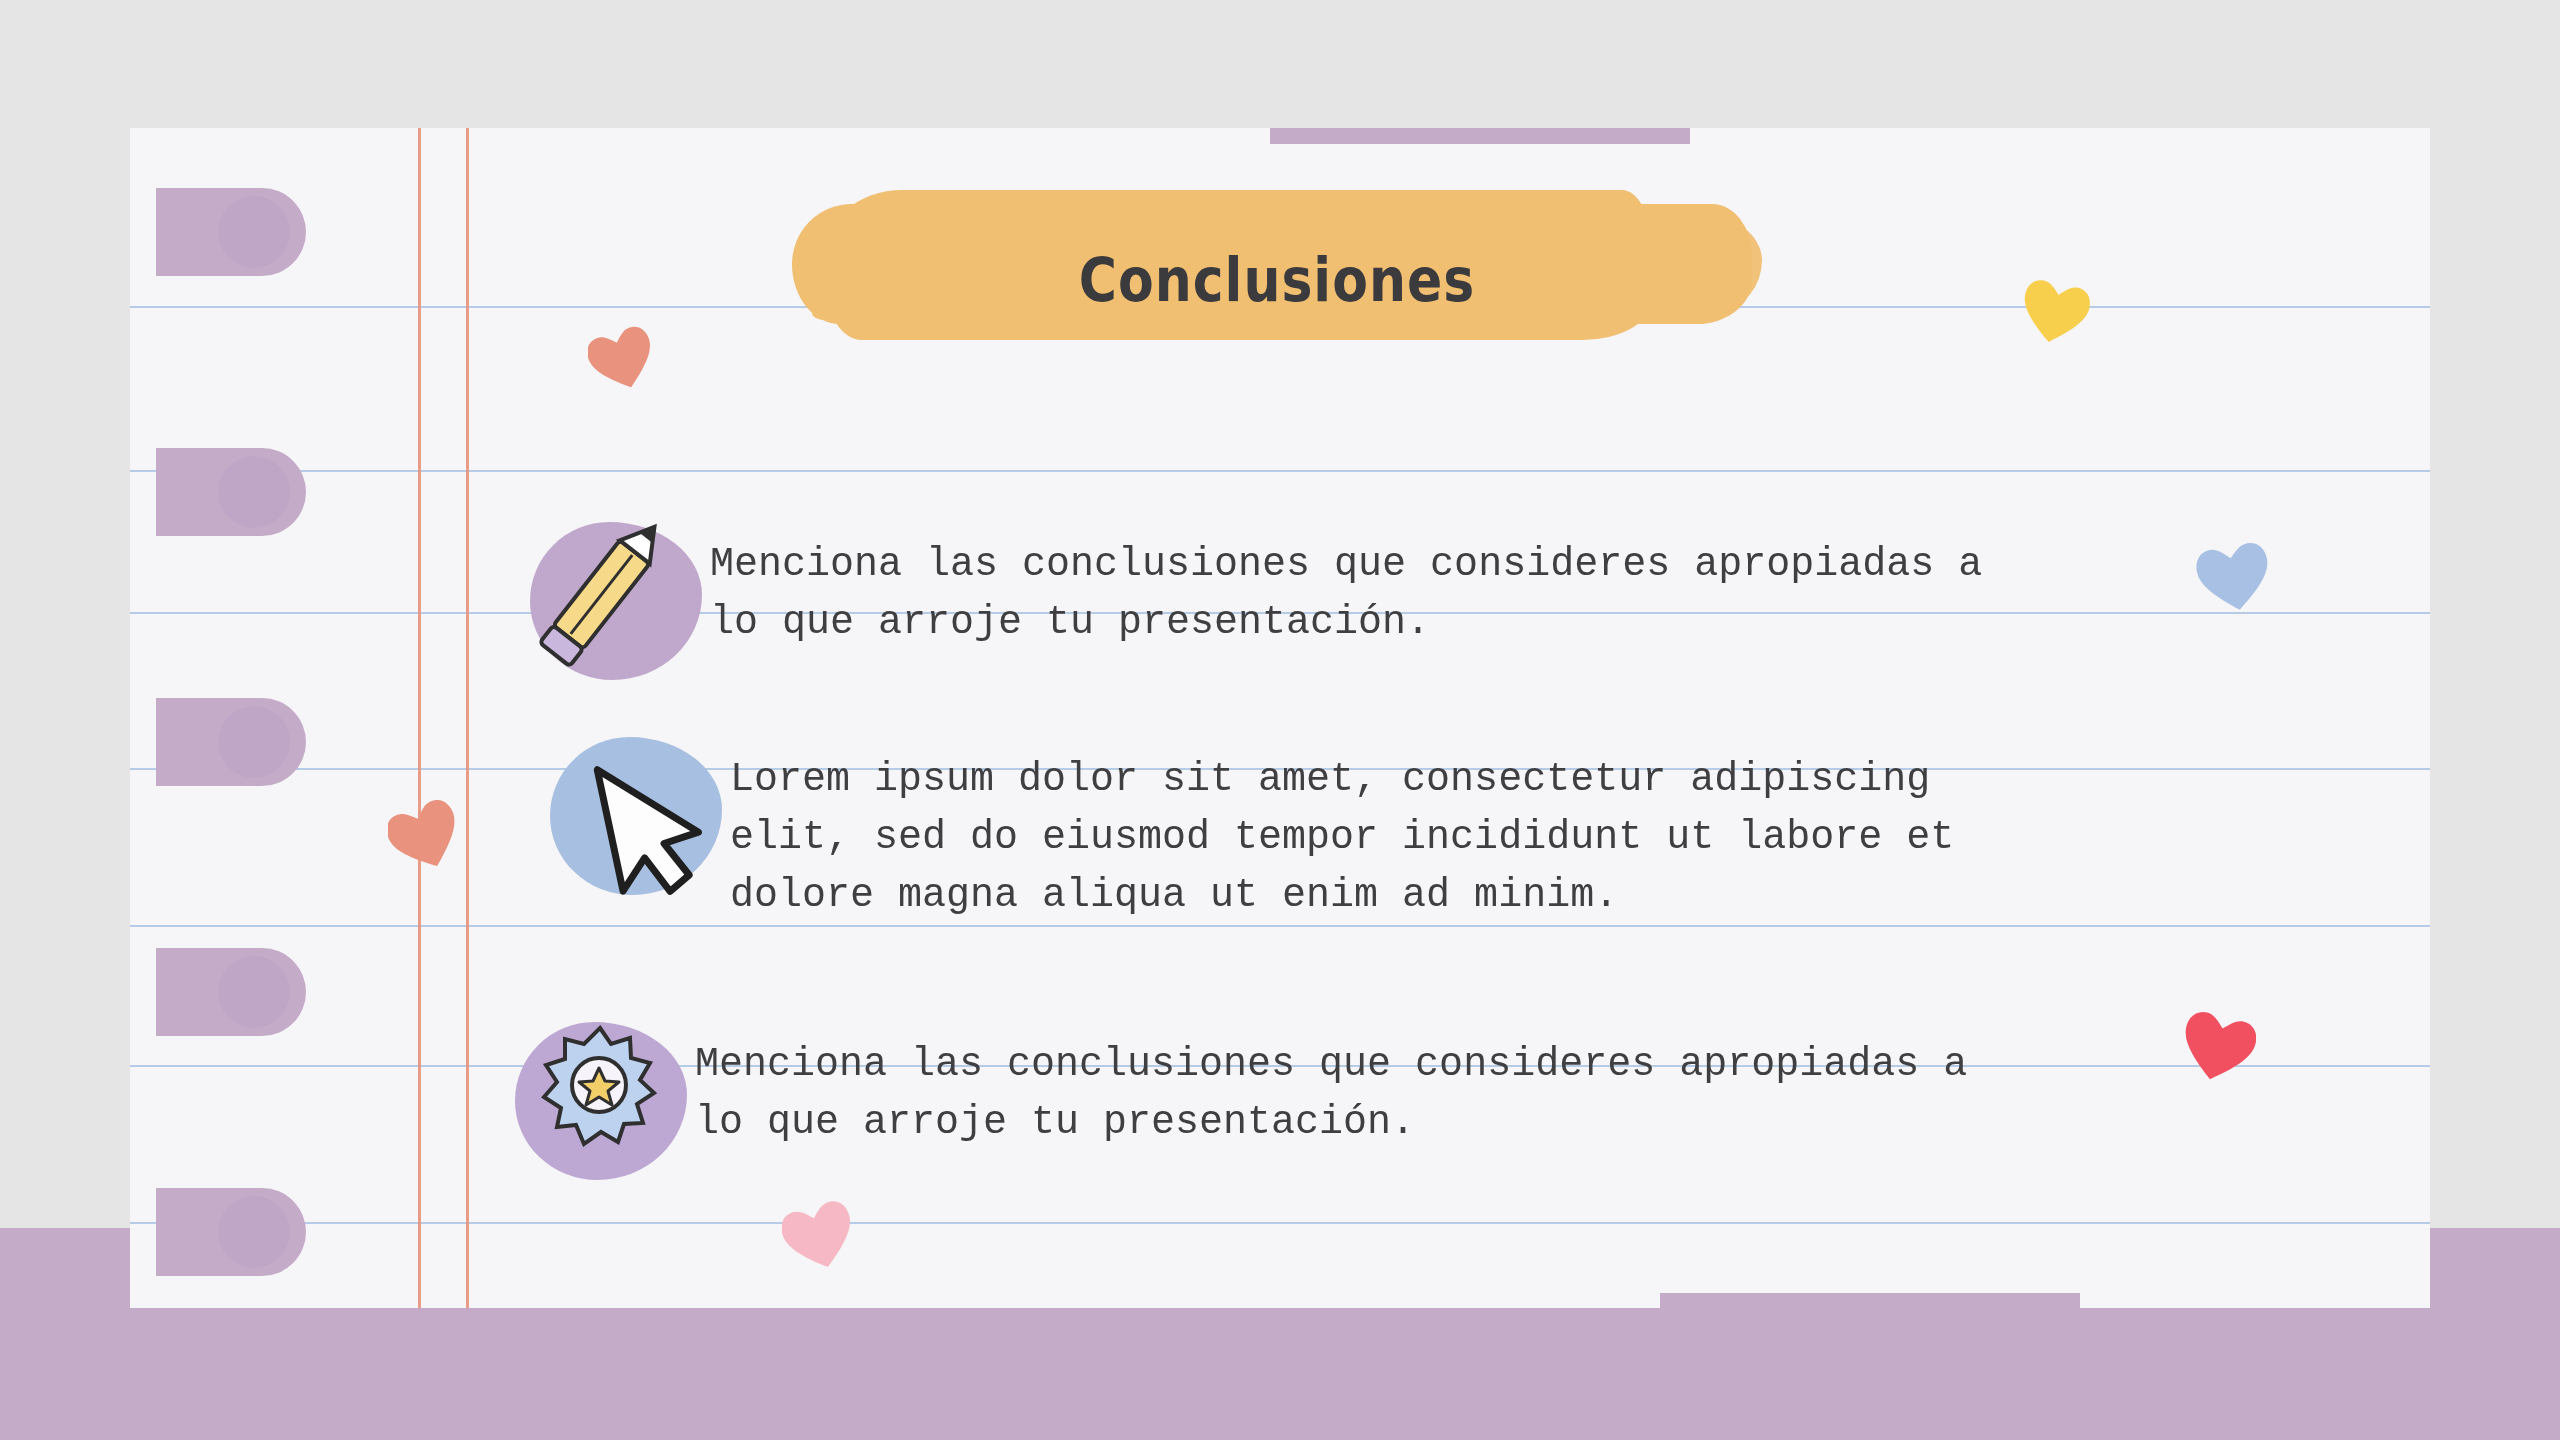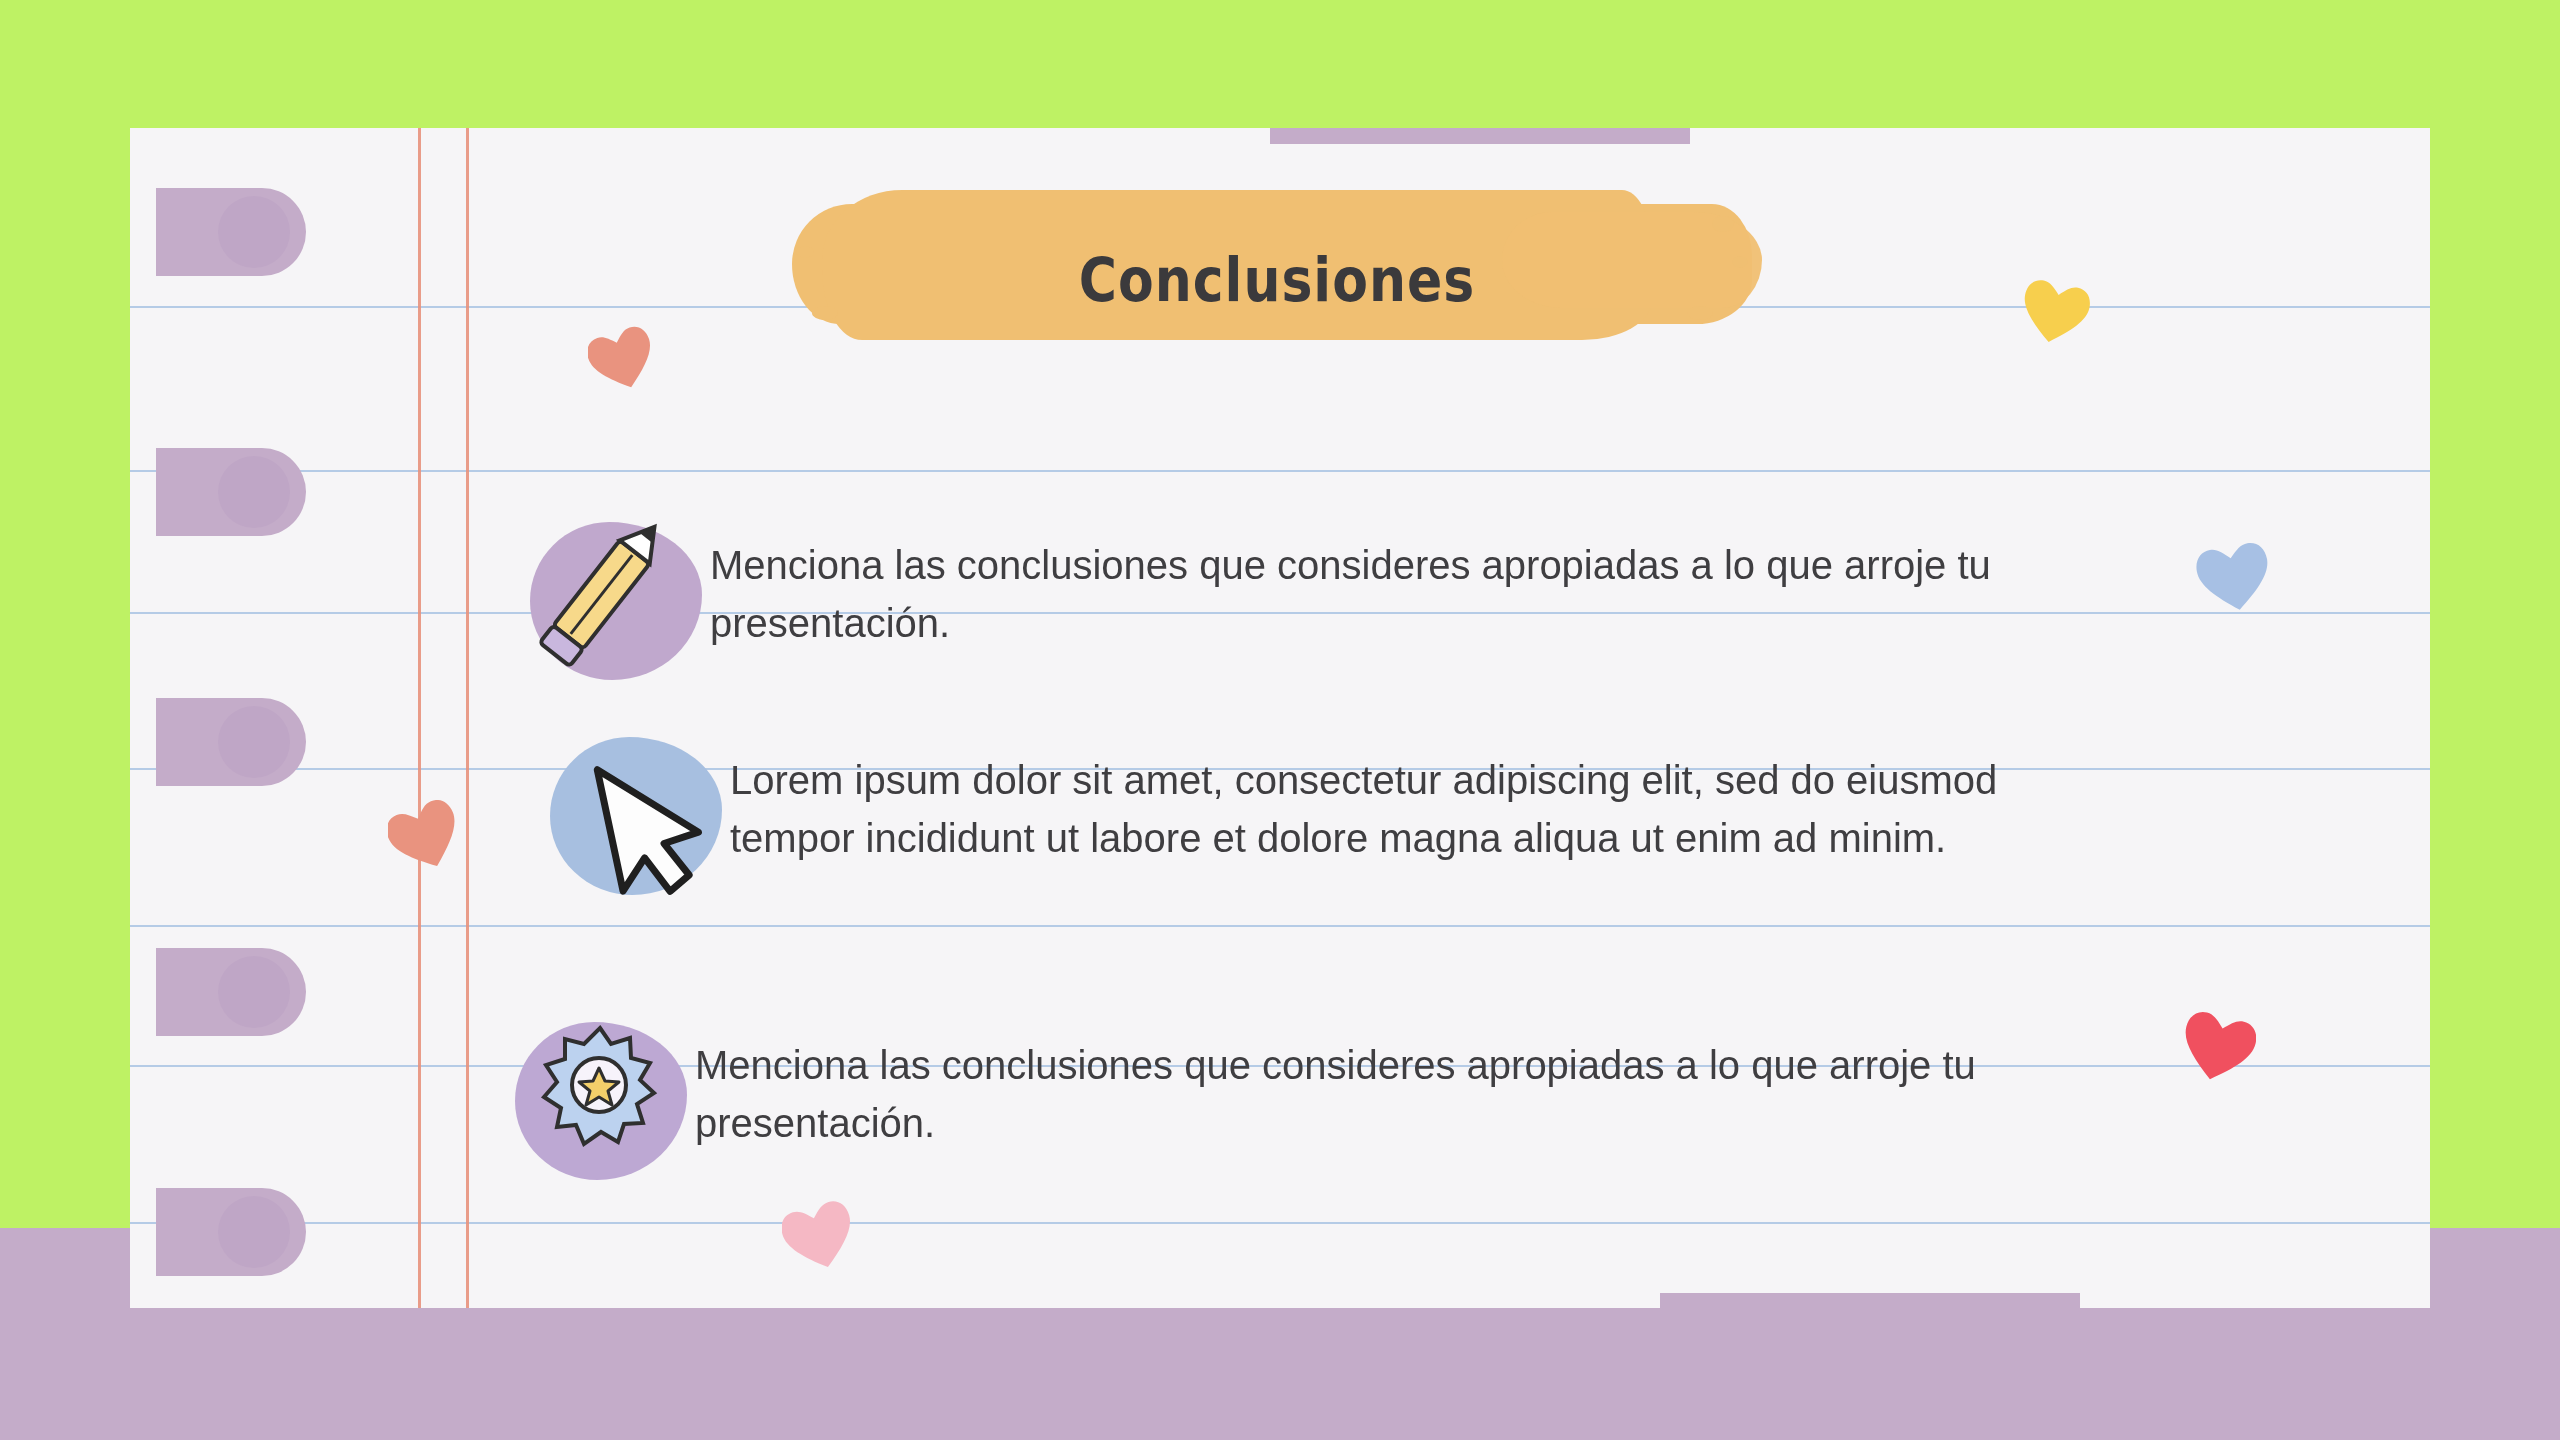--- a/index.html
+++ b/index.html
@@ -18,7 +18,7 @@
     position: relative;
     width: 2560px;
     height: 1228px;
-    background: #bef264;
+    background: #e5e5e5;
   }
 
   

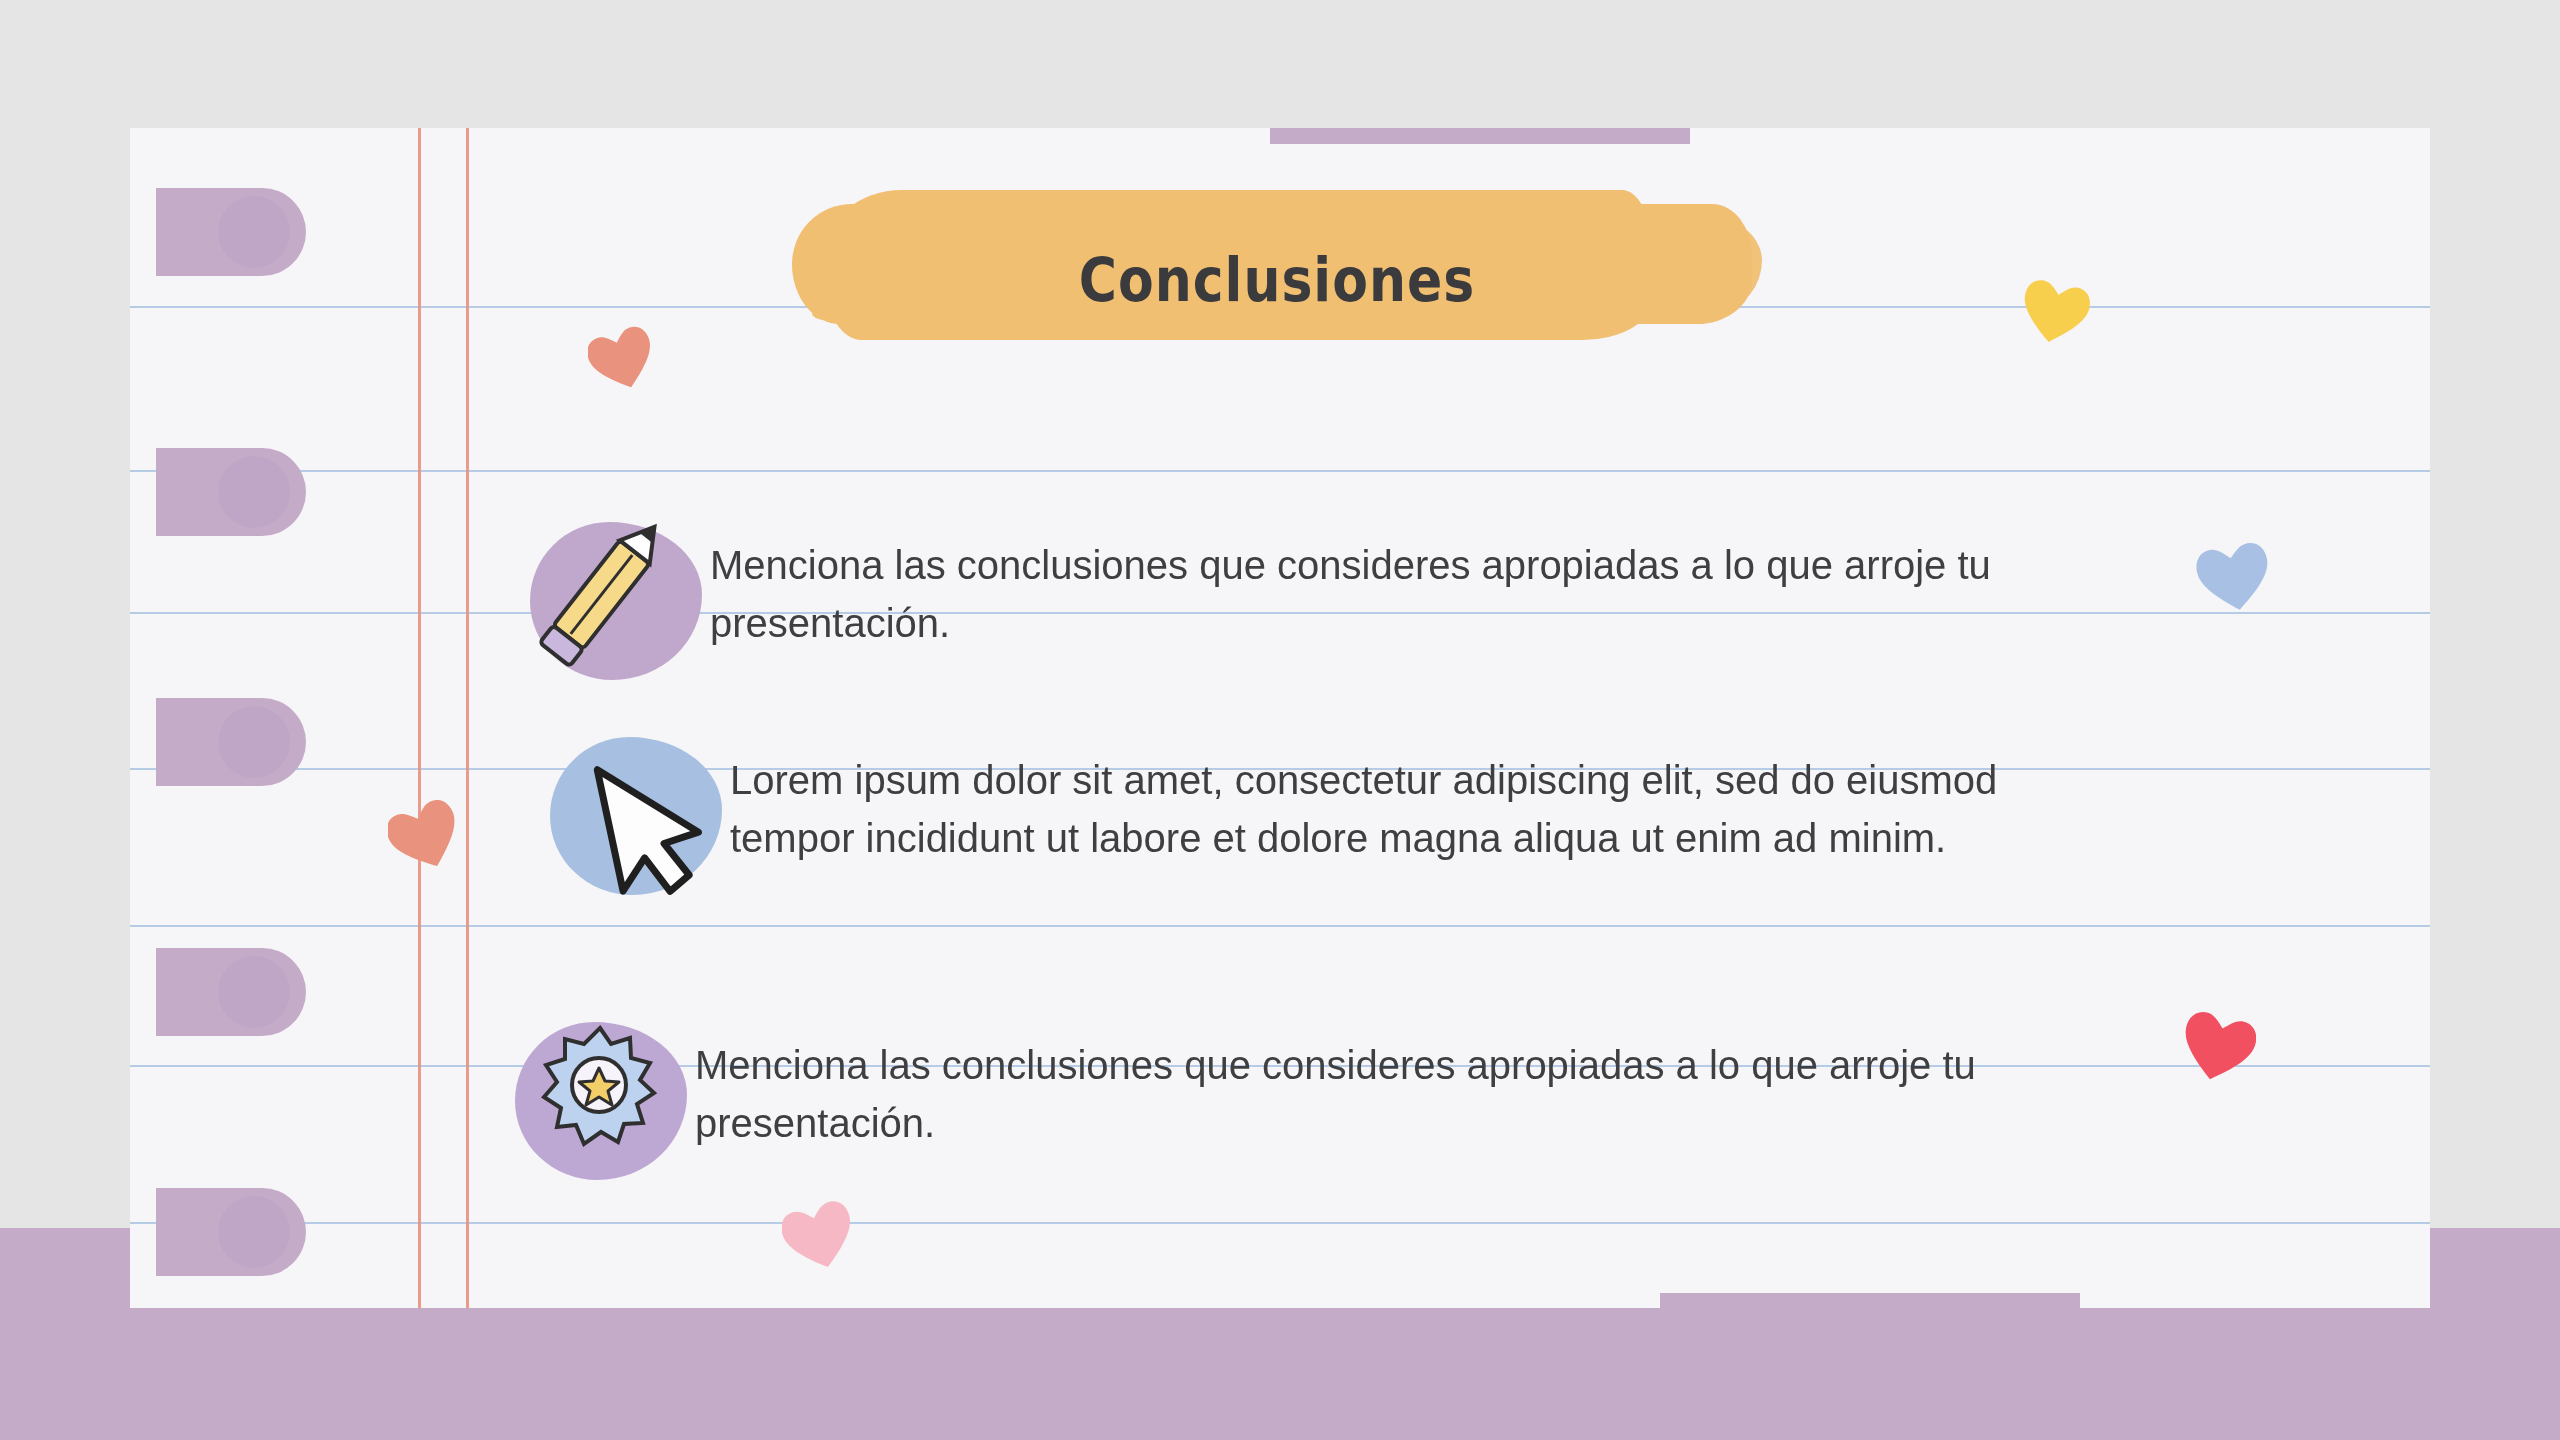--- a/index.html
+++ b/index.html
@@ -171,7 +171,7 @@
   .splotch.purple2{ background: #bda8d3; }
 
   .row-text {
-    font-family: Liberation Sans, sans-serif;
+    font-family: Liberation Mono, monospace;
     font-size: 40px;
     line-height: 1.45;
     color: #3f3e41;

